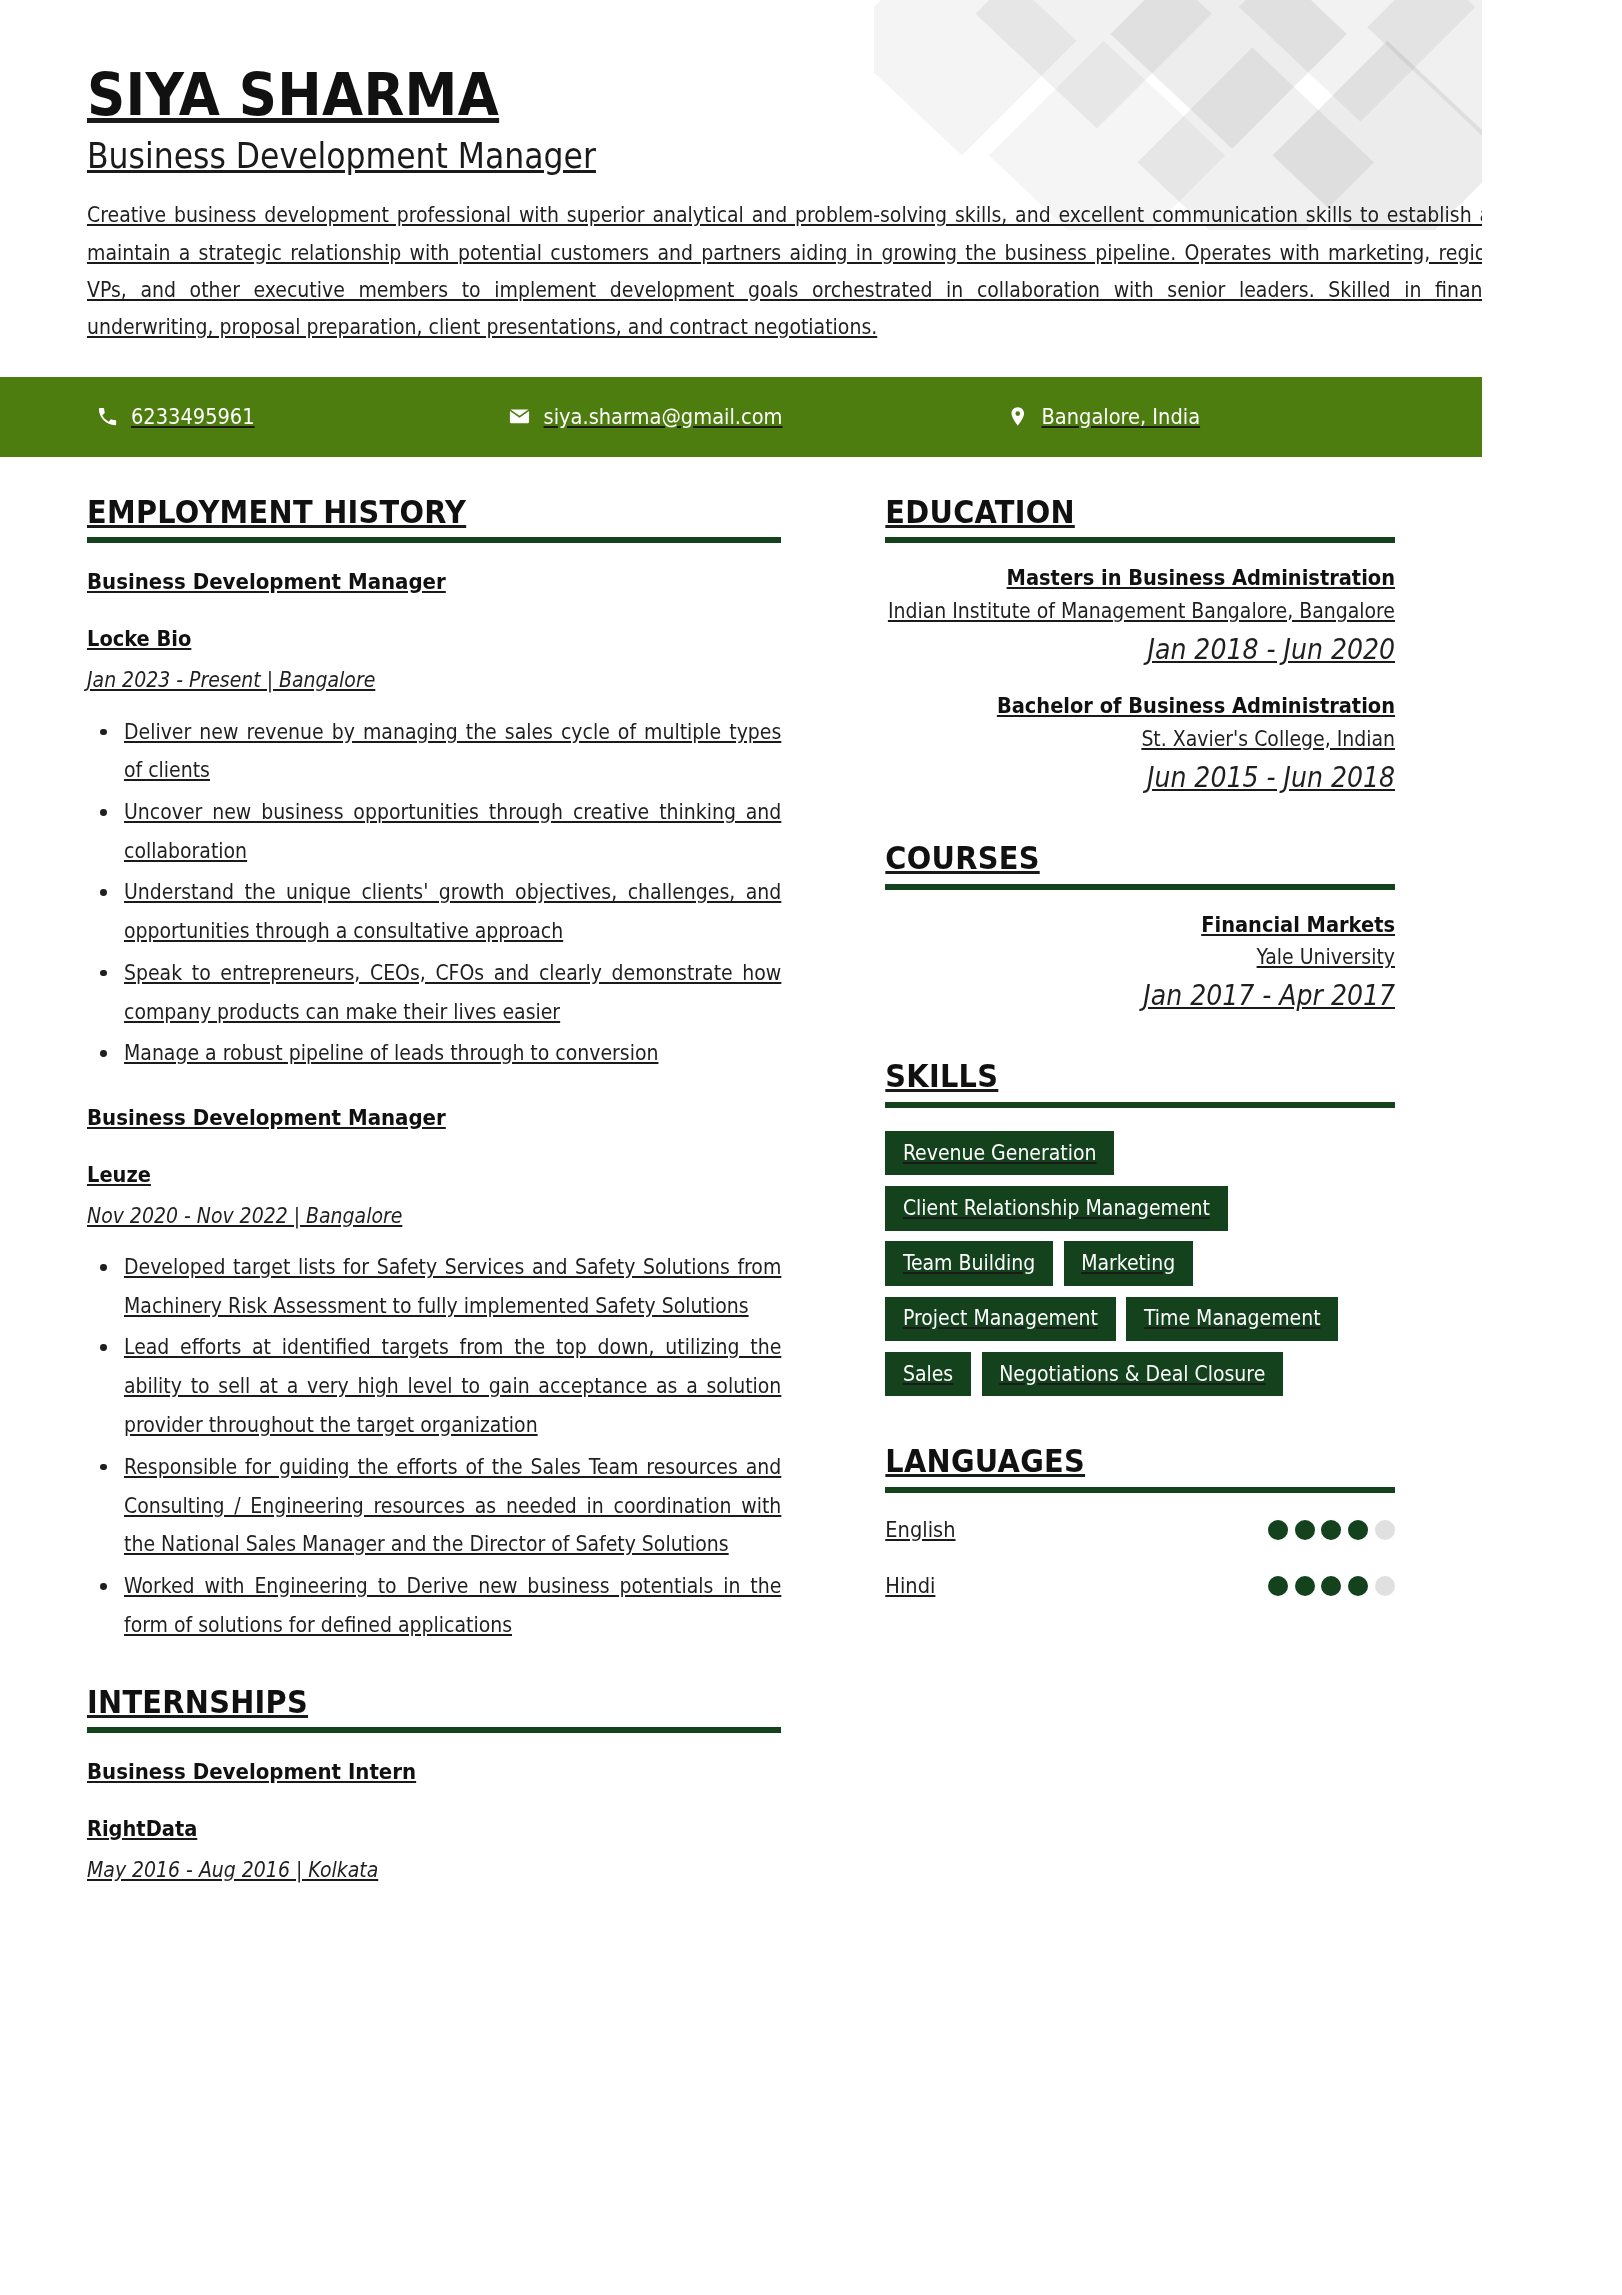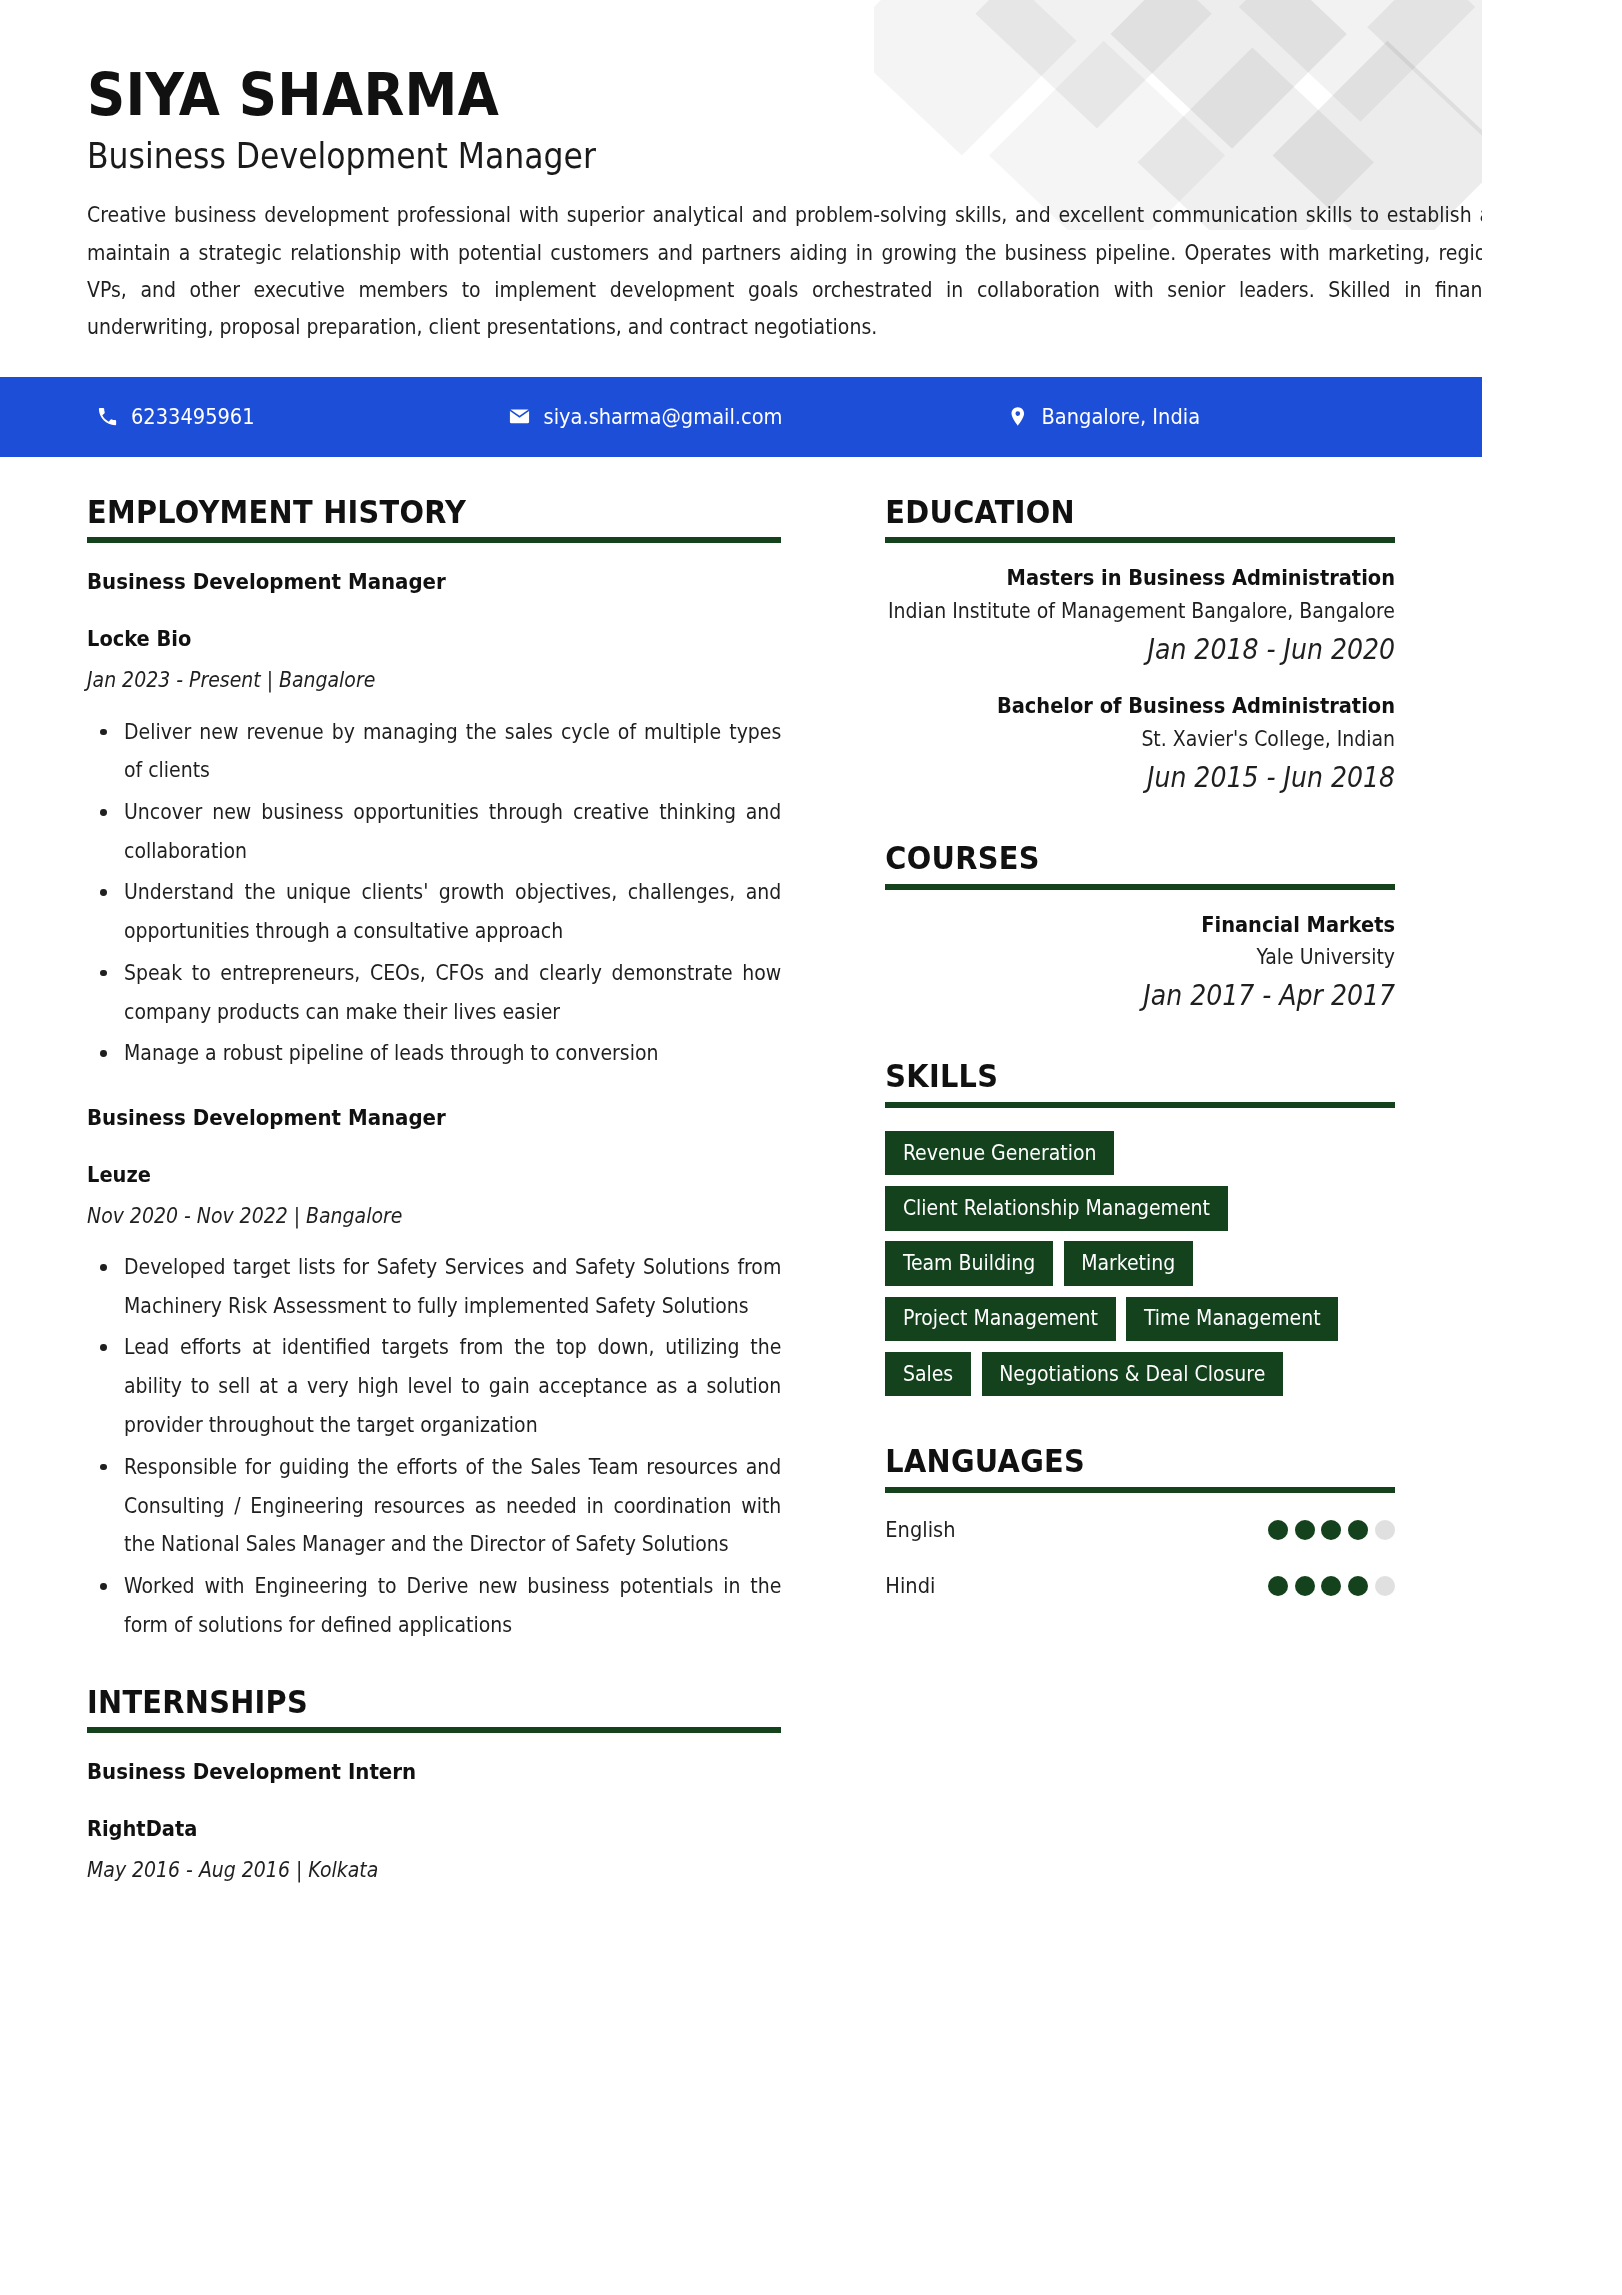--- a/index.html
+++ b/index.html
@@ -21,6 +21,7 @@
     min-height: 2295px;
     background: #ffffff;
     overflow: hidden;
+    text-decoration: underline;
   }
 
   

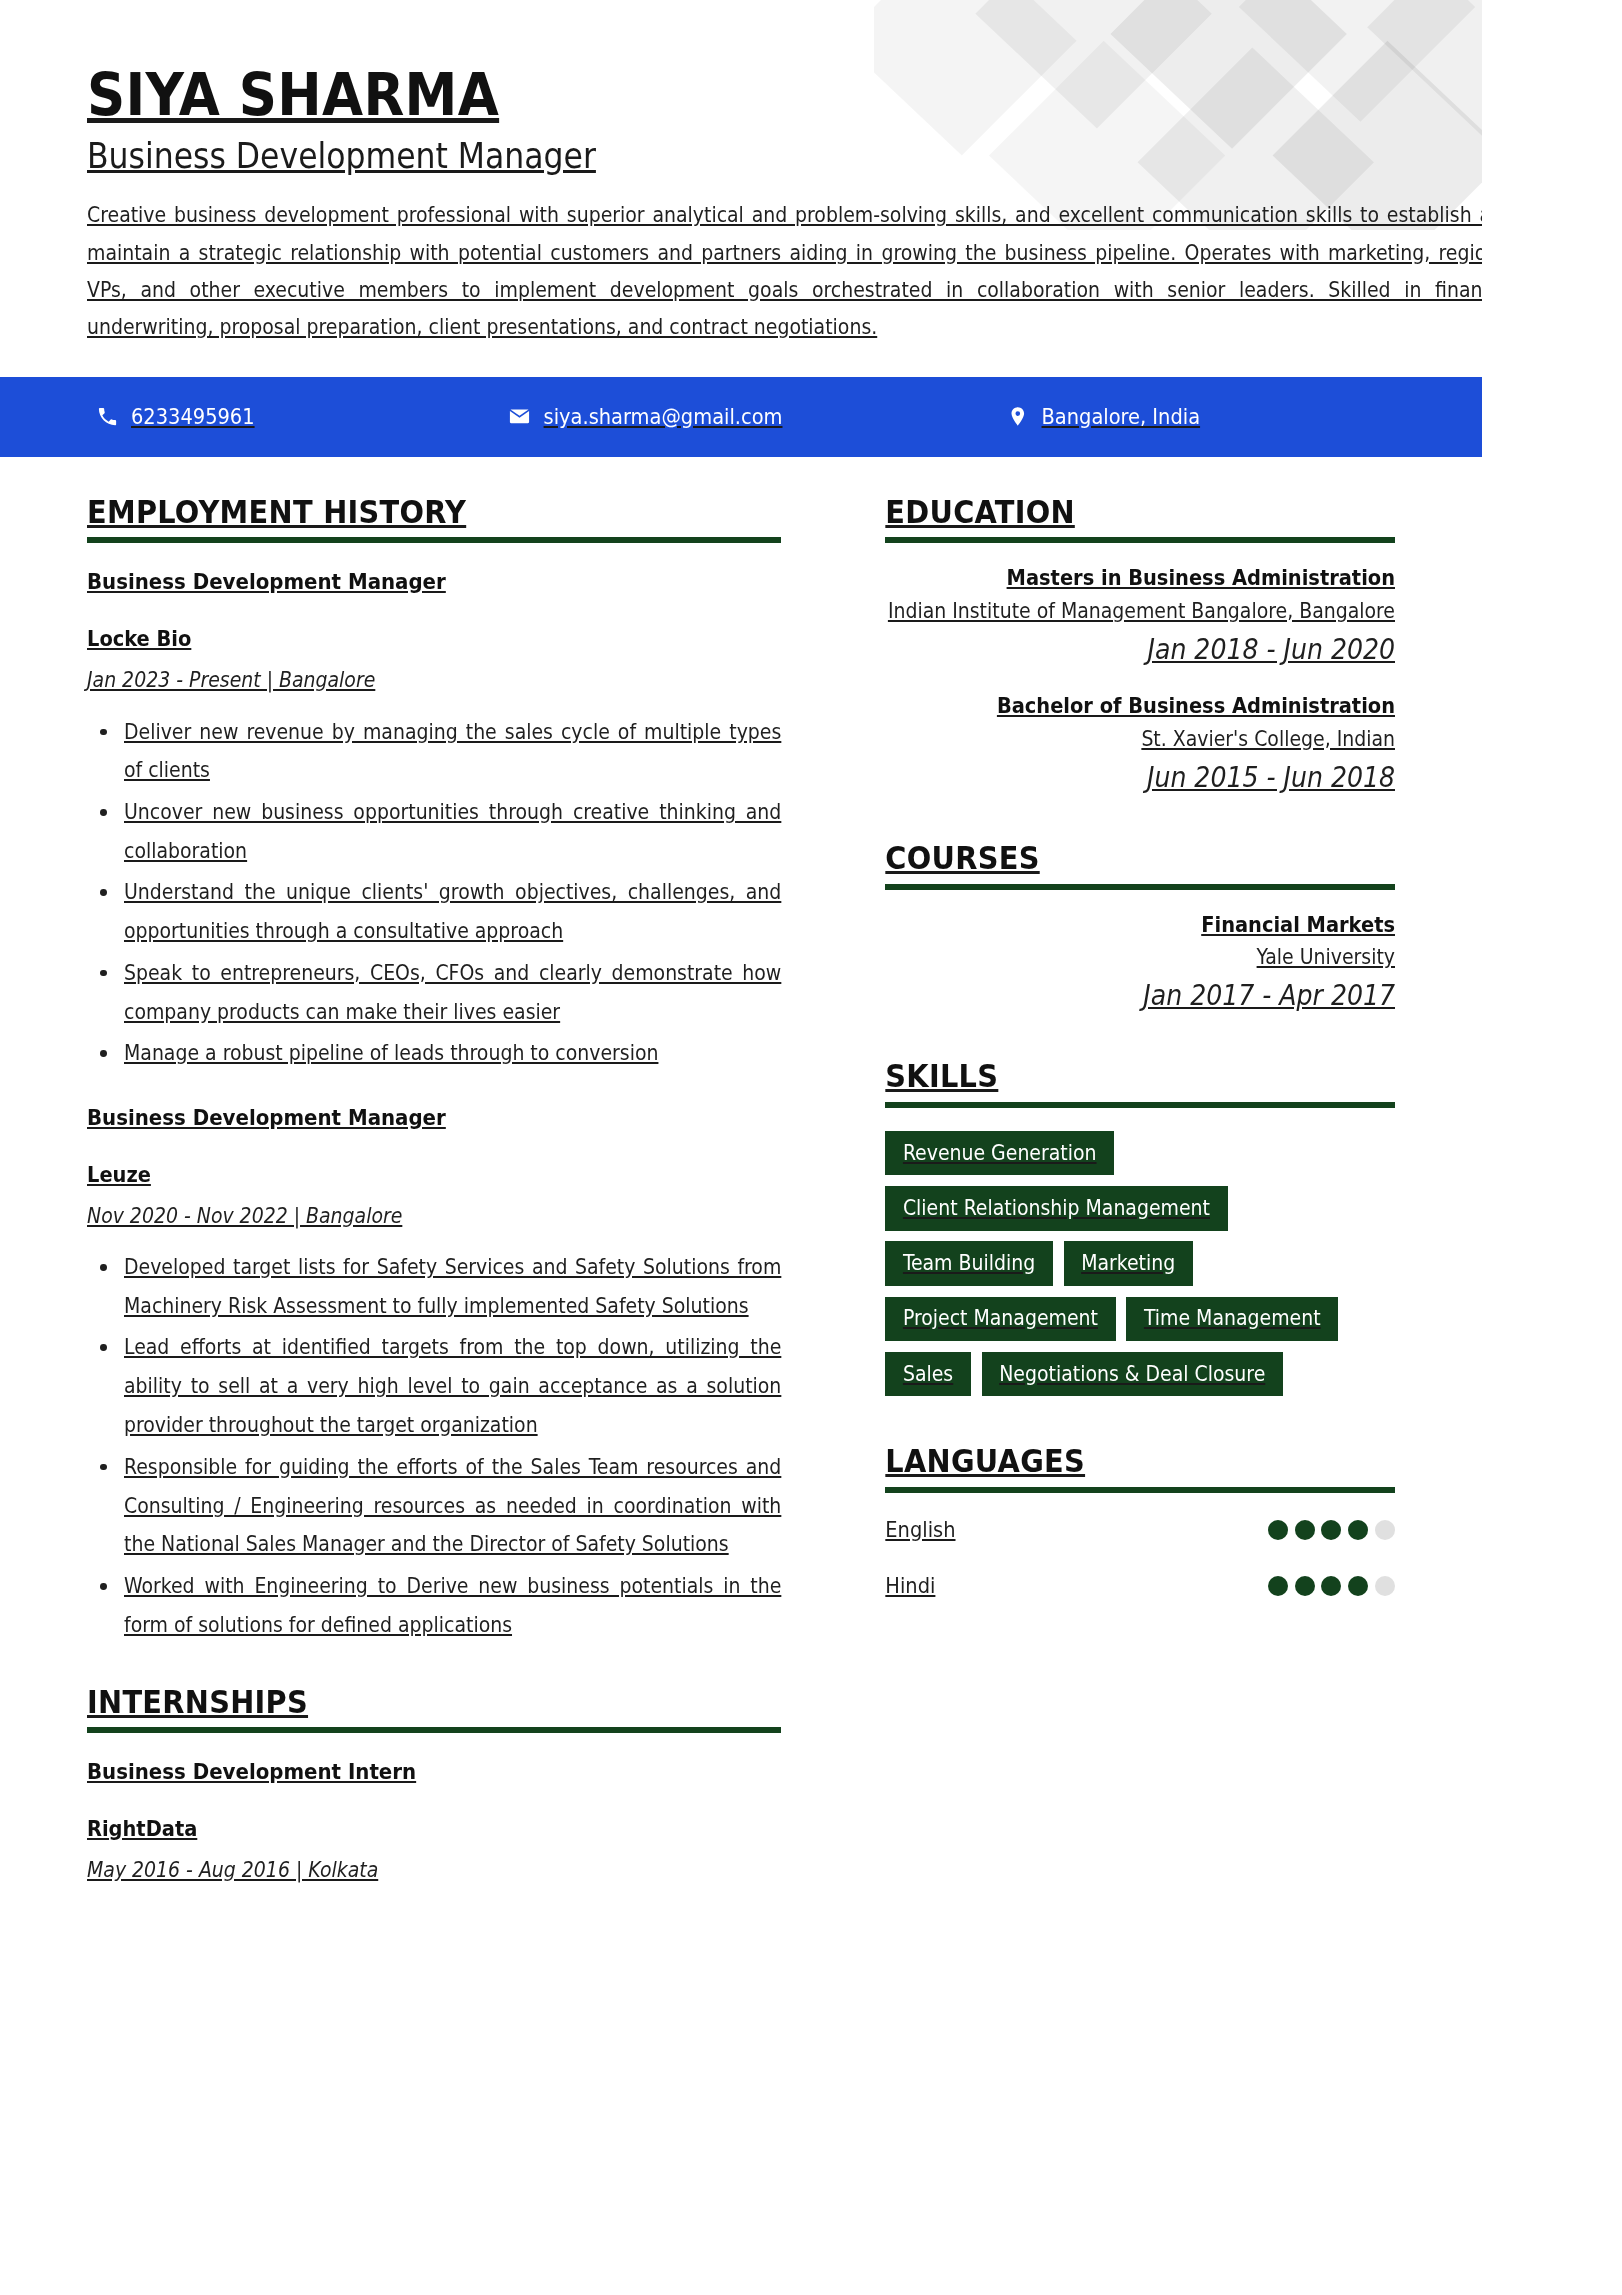--- a/index.html
+++ b/index.html
@@ -71,7 +71,7 @@
   .contact-bar {
     margin-top: 30px;
     width: 100%;
-    background: #1d4ed8;
+    background: #4d7c0f;
     color: #ffffff;
     height: 80px;
     display: flex;

